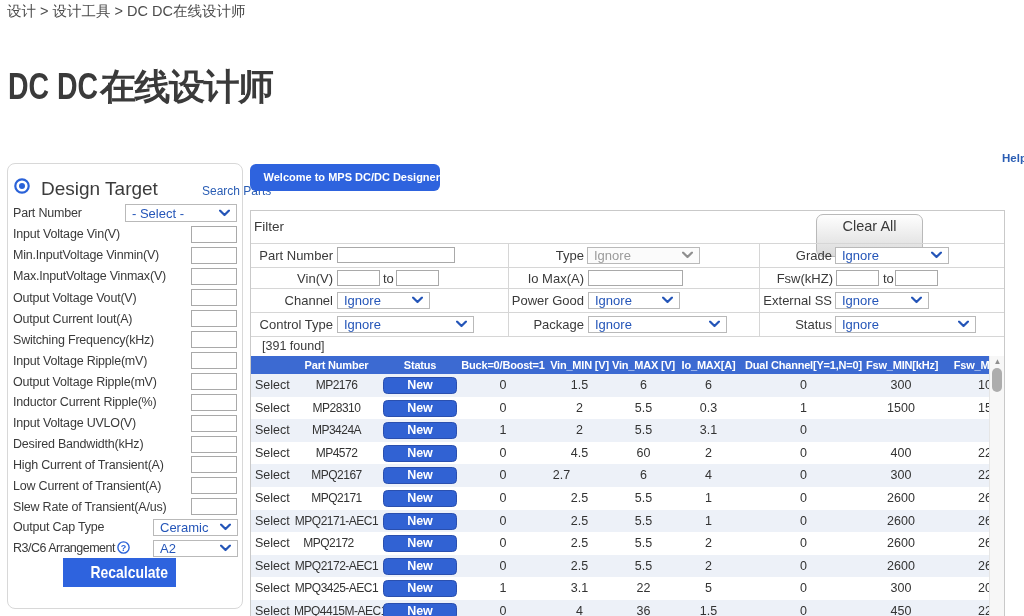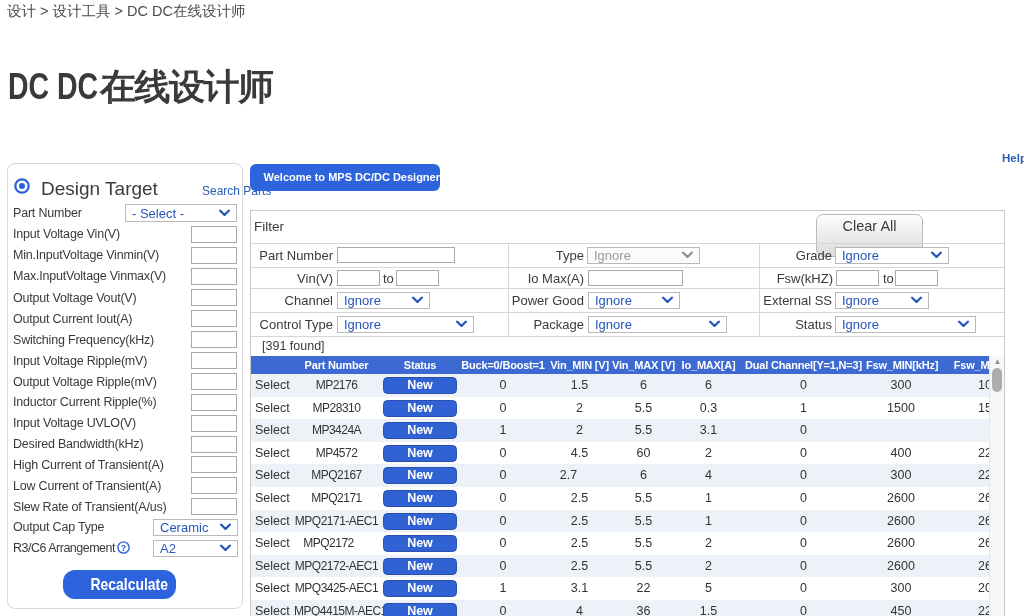--- a/index.html
+++ b/index.html
@@ -195,7 +195,7 @@
 <div class="th" style="left:297px;width:63px">Vin_MIN [V]</div>
 <div class="th" style="left:360px;width:65px">Vin_MAX [V]</div>
 <div class="th" style="left:425px;width:65px">Io_MAX[A]</div>
-<div class="th" style="left:490px;width:125px">Dual Channel[Y=1,N=3]</div>
+<div class="th" style="left:490px;width:125px">Dual Channel[Y=1,N=0]</div>
 <div class="th" style="left:615px;width:70px">Fsw_MIN[kHz]</div>
 <div class="th" style="left:696px;width:90px">Fsw_MAX[kHz]</div>
 </div>

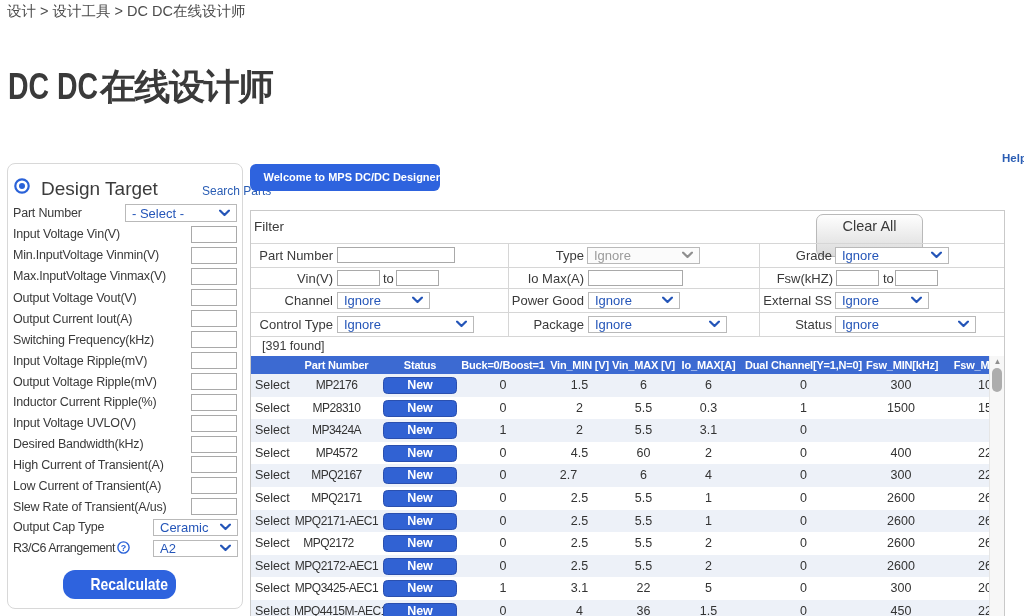--- a/index.html
+++ b/index.html
@@ -252,7 +252,7 @@
 <div class="cell" style="left:43px;width:85px;font-size:12px;letter-spacing:-0.5px">MPQ2167</div>
 <div class="newb" style="left:132px;width:74px">New</div>
 <div class="cell" style="left:210px;width:84px">0</div>
-<div class="cell" style="left:286px;width:63px">2.7</div>
+<div class="cell" style="left:279px;width:63px">2.7</div>
 <div class="cell" style="left:360px;width:65px">6</div>
 <div class="cell" style="left:425px;width:65px">4</div>
 <div class="cell" style="left:490px;width:125px">0</div>

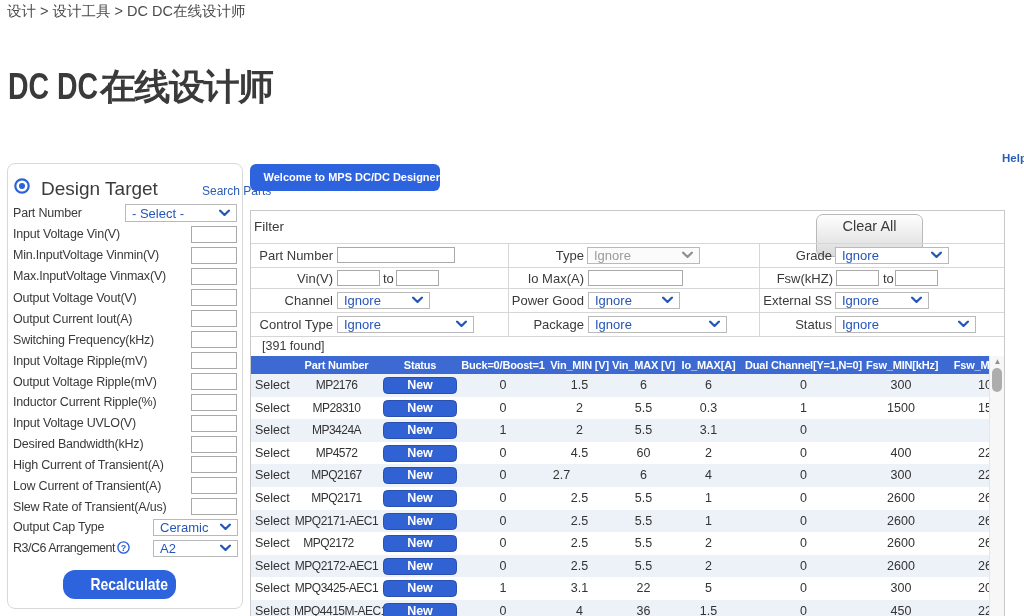--- a/index.html
+++ b/index.html
@@ -19,7 +19,7 @@
 .sel span { position:absolute; left:6px; top:50%; transform:translateY(-50%); white-space:nowrap; }
 .sel svg { position:absolute; right:6px; top:50%; transform:translateY(-50%); }
 .btn-blue { background:#2e63de; color:#fff; font-weight:bold; text-align:right; }
-#recalc { position:absolute; left:63px; top:570px; width:113px; height:29px; border-radius:12px;
+#recalc { position:absolute; left:63px; top:558px; width:113px; height:29px; border-radius:0;
   font-size:17px; line-height:29px; }
 #welcome { position:absolute; left:250px; top:164px; width:190px; height:27px; border-radius:6px;
   font-size:11px; line-height:27px; letter-spacing:0; }

